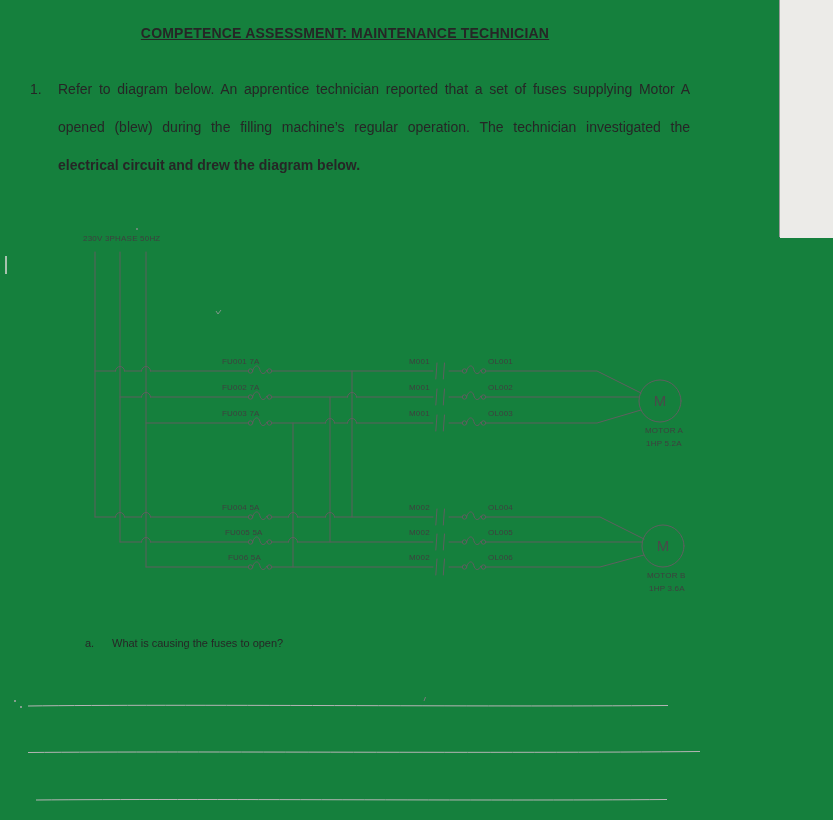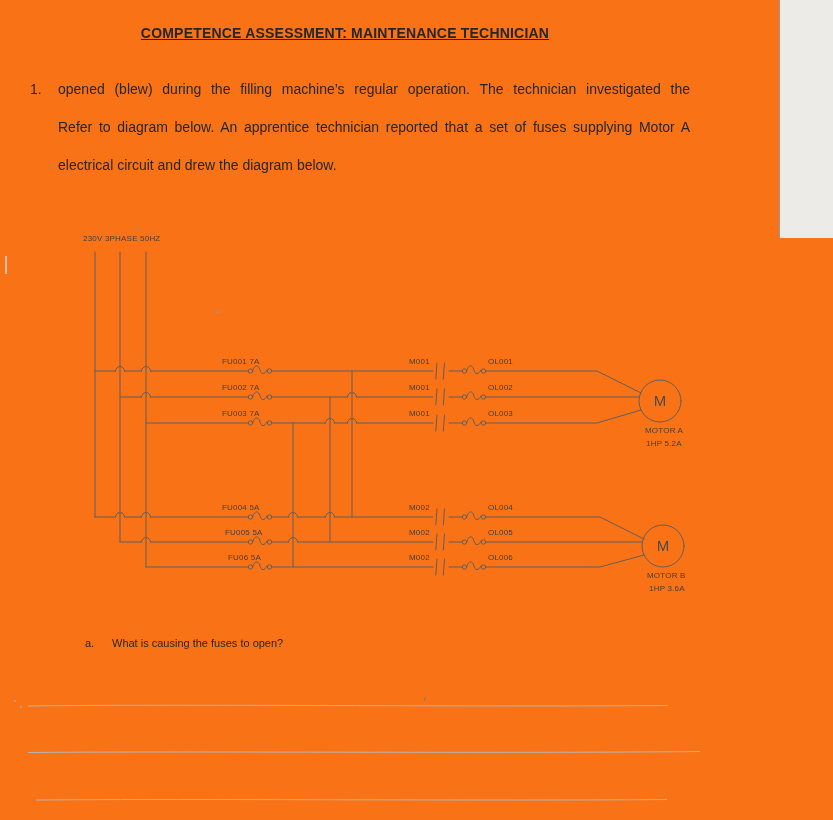--- a/index.html
+++ b/index.html
@@ -4,7 +4,7 @@
 <style>
   html,body{margin:0;padding:0;}
   body{background:#f4f3f1; font-family:"Liberation Sans", sans-serif;}
-  .page{position:relative; width:833px; height:820px; background:#f97316; overflow:hidden;}
+  .page{position:relative; width:833px; height:820px; background:#15803d; overflow:hidden;}
   .title{position:absolute; top:25px; left:0; width:690px; text-align:center;
          font-size:14px; font-weight:bold; color:#262626; text-decoration:underline;
          letter-spacing:0.2px;}

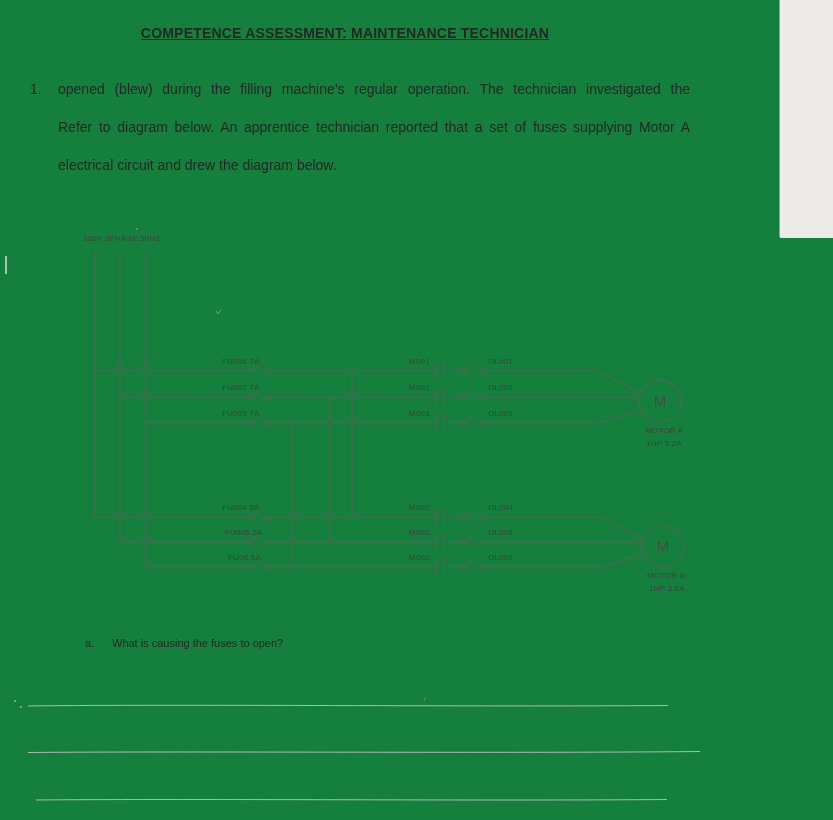--- a/index.html
+++ b/index.html
@@ -28,8 +28,8 @@
 
   <div class="q1">
     <span class="qnum">1.</span>
+    <div class="qline">Refer to diagram below. An apprentice technician reported that a set of fuses supplying Motor A</div>
     <div class="qline">opened (blew) during the filling machine’s regular operation. The technician investigated the</div>
-    <div class="qline">Refer to diagram below. An apprentice technician reported that a set of fuses supplying Motor A</div>
     <div class="qline last">electrical circuit and drew the diagram below.</div>
   </div>
 

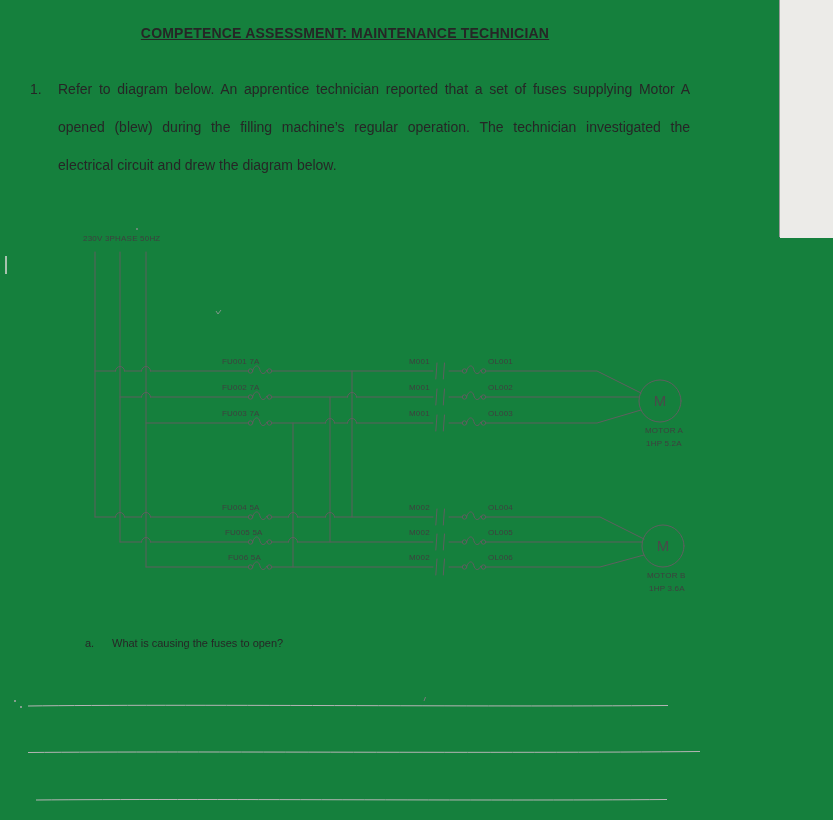--- a/index.html
+++ b/index.html
@@ -11,7 +11,7 @@
   .q1{position:absolute; left:58px; top:70px; width:632px; color:#262626; font-size:14px;}
   .qnum{position:absolute; left:-28px; top:0; line-height:38px;}
   .qline{line-height:38px; white-space:nowrap; text-align-last:justify;}
-  .qline.last{text-align-last:left;}
+  .qline.last{text-align-last:left;font-weight:bold;}
   .subq{position:absolute; left:85px; top:637px; font-size:11px; color:#262626;}
   .subq .letter{display:inline-block; width:27px;}
   svg.overlay{position:absolute; left:0; top:0; pointer-events:none;}

